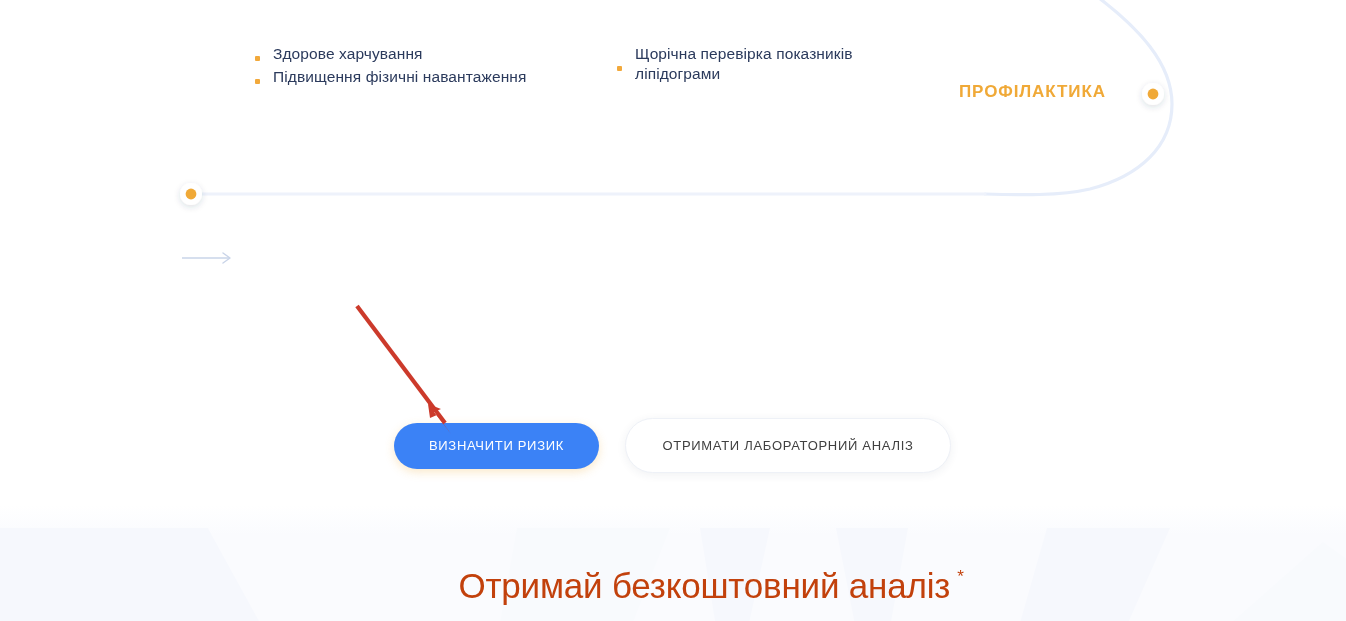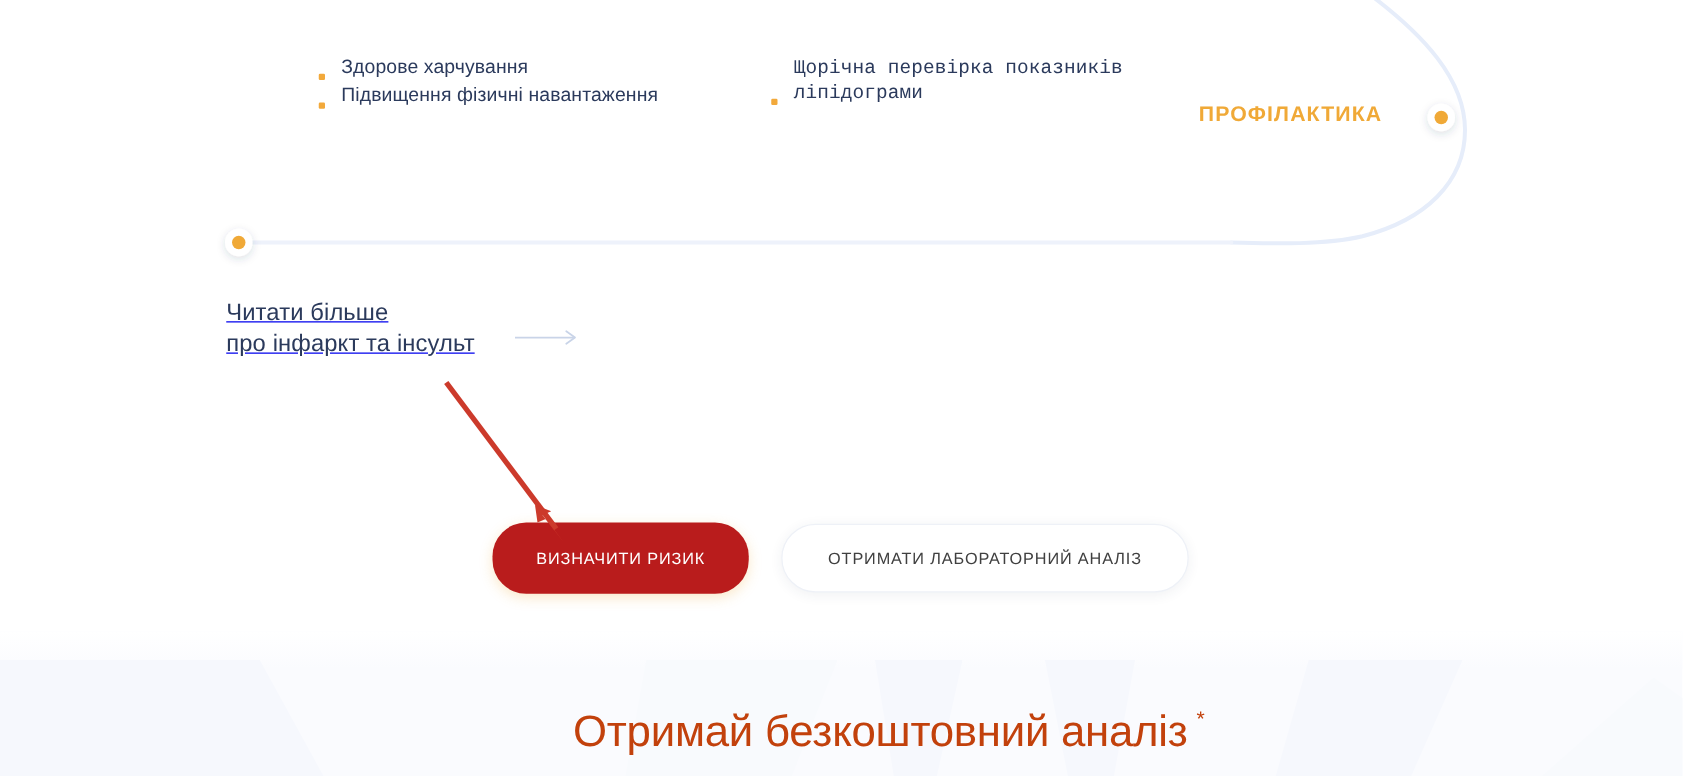--- a/index.html
+++ b/index.html
@@ -92,7 +92,7 @@
 
   .feature-item {
     display: flex;
-    align-items: flex-end;
+    align-items: center;
     margin-bottom: 3px;
     line-height: 20px;
   }

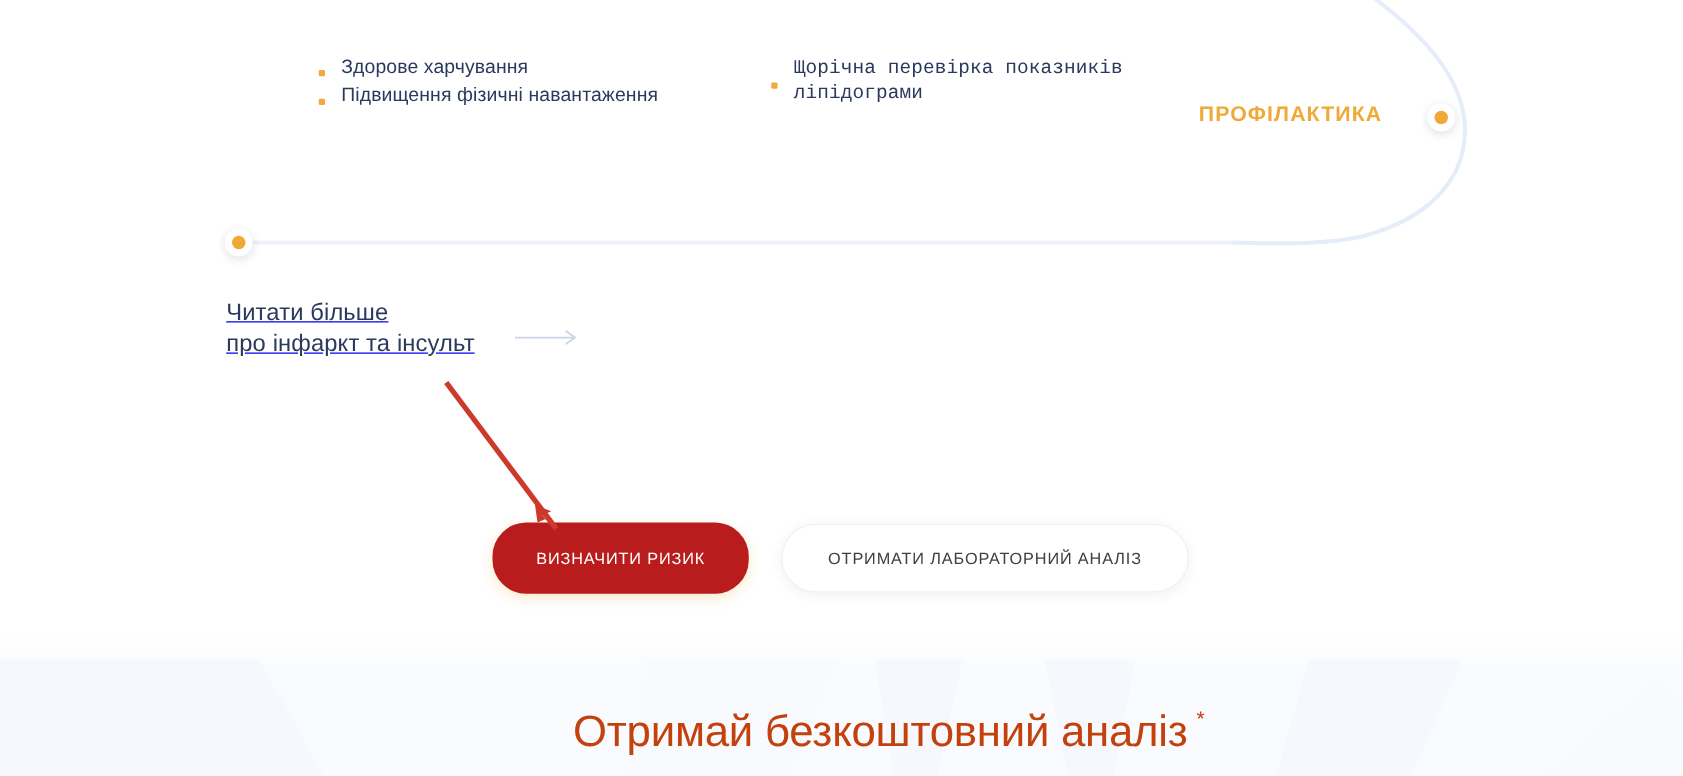--- a/index.html
+++ b/index.html
@@ -88,7 +88,7 @@
     gap: 72px;
   }
   .feature-col { width: 290px; }
-  .feature-col.col-right { width: 300px; font-family: Liberation Mono, monospace; }
+  .feature-col.col-right { width: 300px; }
 
   .feature-item {
     display: flex;

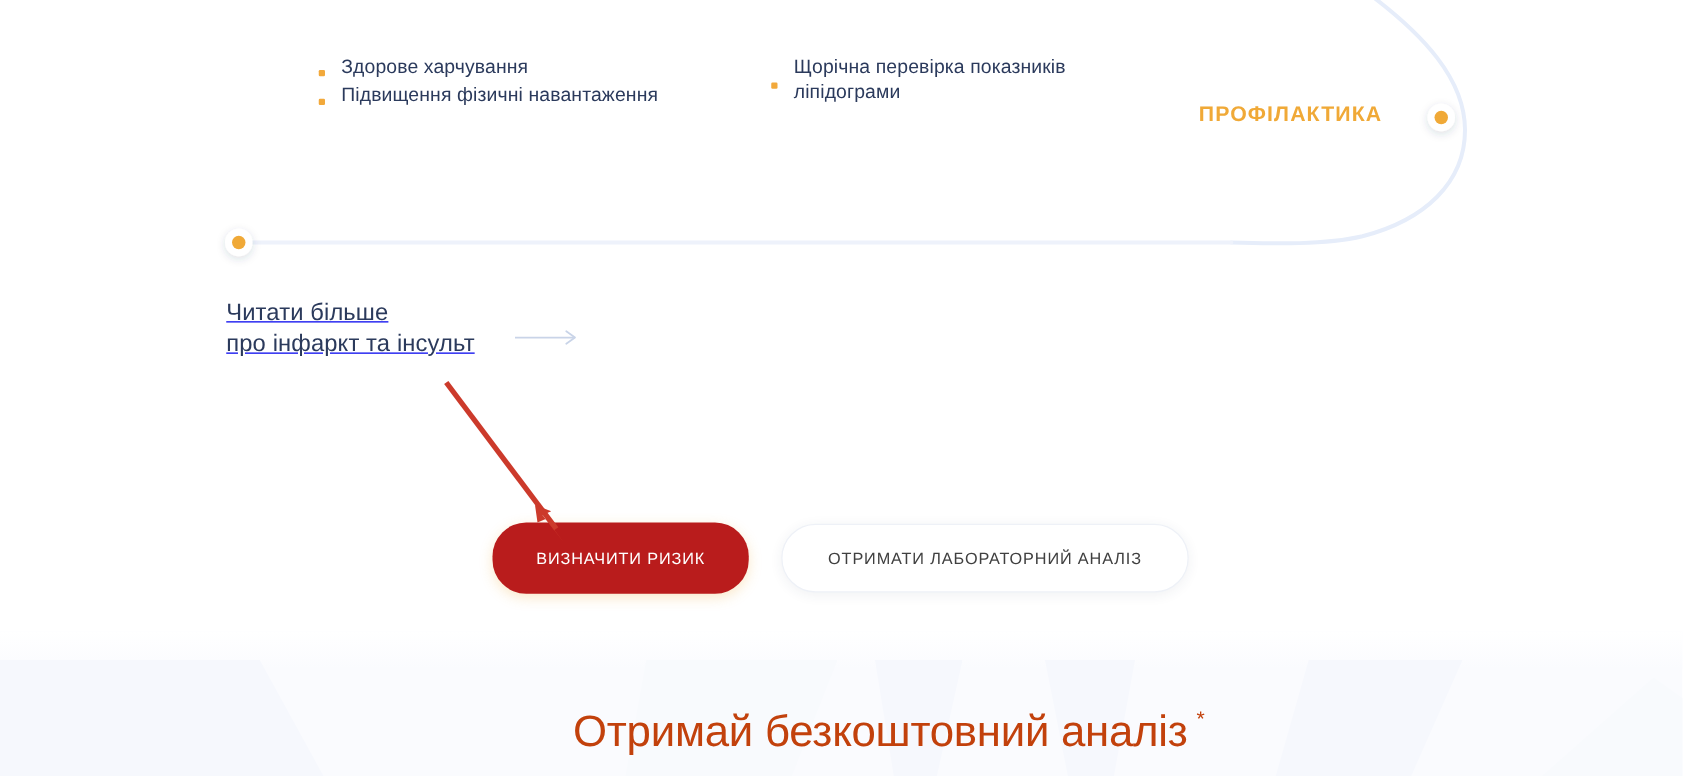--- a/index.html
+++ b/index.html
@@ -278,8 +278,6 @@
   <div class="stage-label">ПРОФІЛАКТИКА</div>
 
   <a class="read-more" href="#">
-    <span class="read-more-text">Читати більше
-про інфаркт та інсульт</span>
     <svg class="read-more-arrow" width="55" height="14" viewBox="0 0 55 14">
       <line x1="1" y1="7" x2="48" y2="7" stroke="#c9d4e8" stroke-width="1.4"></line>
       <polyline points="42,2 49,7 42,12" fill="none" stroke="#c9d4e8" stroke-width="1.4" stroke-linecap="round" stroke-linejoin="round"></polyline>

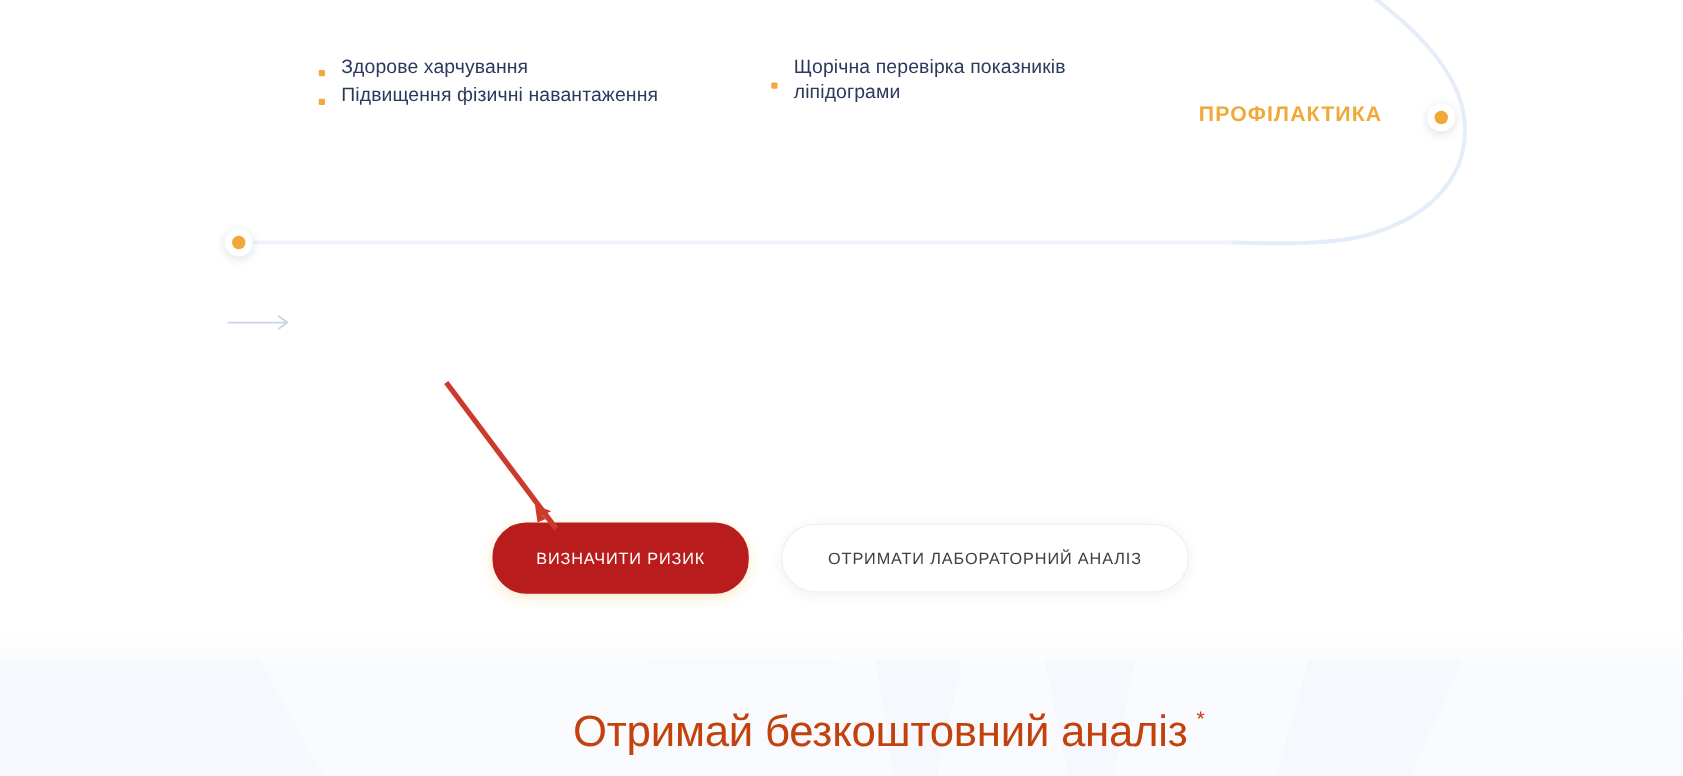--- a/index.html
+++ b/index.html
@@ -164,9 +164,9 @@
   }
   .btn-primary {
     width: 205px;
-    height: 57px;
+    height: 46px;
     border-radius: 27px;
-    background: #b91c1c;
+    background: #3b82f6;
     color: #ffffff;
     font-size: 13px;
     letter-spacing: 0.7px;

